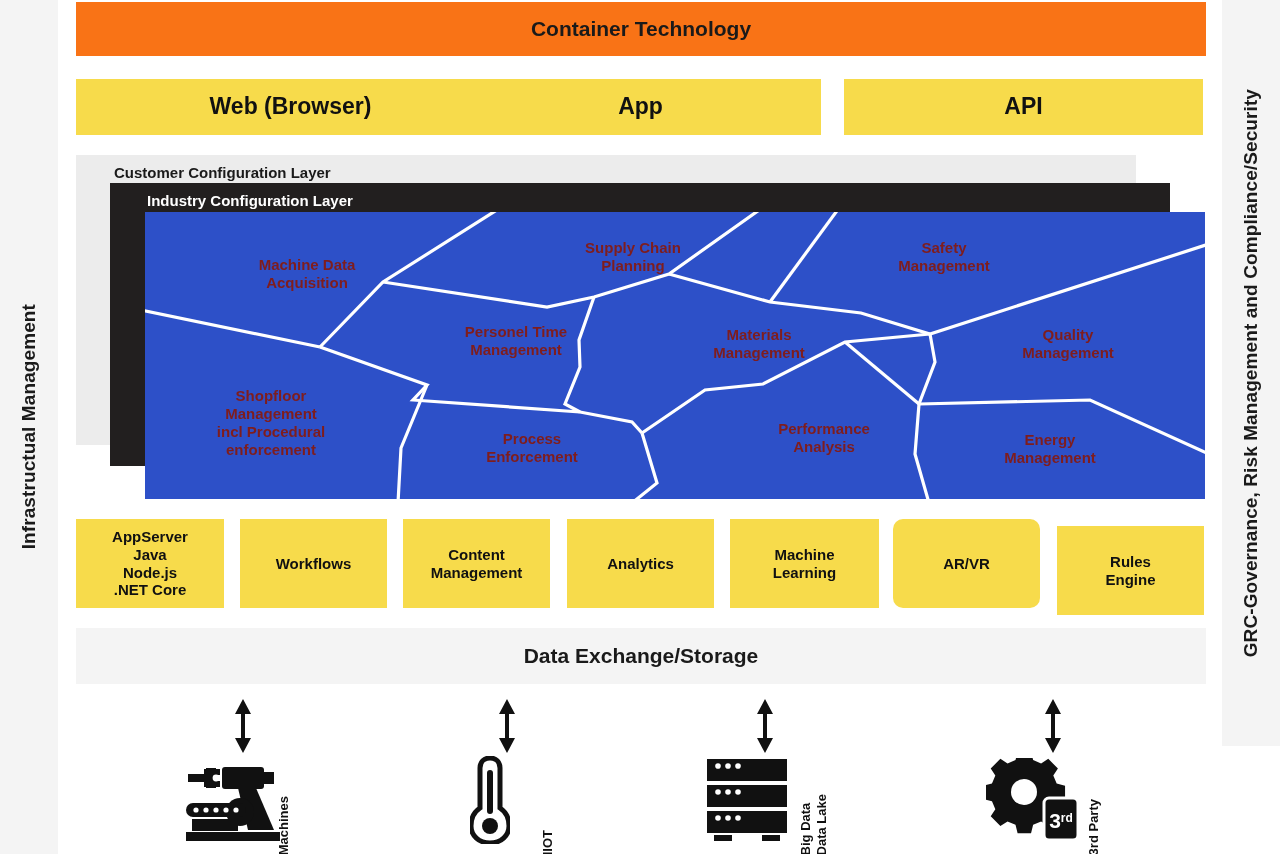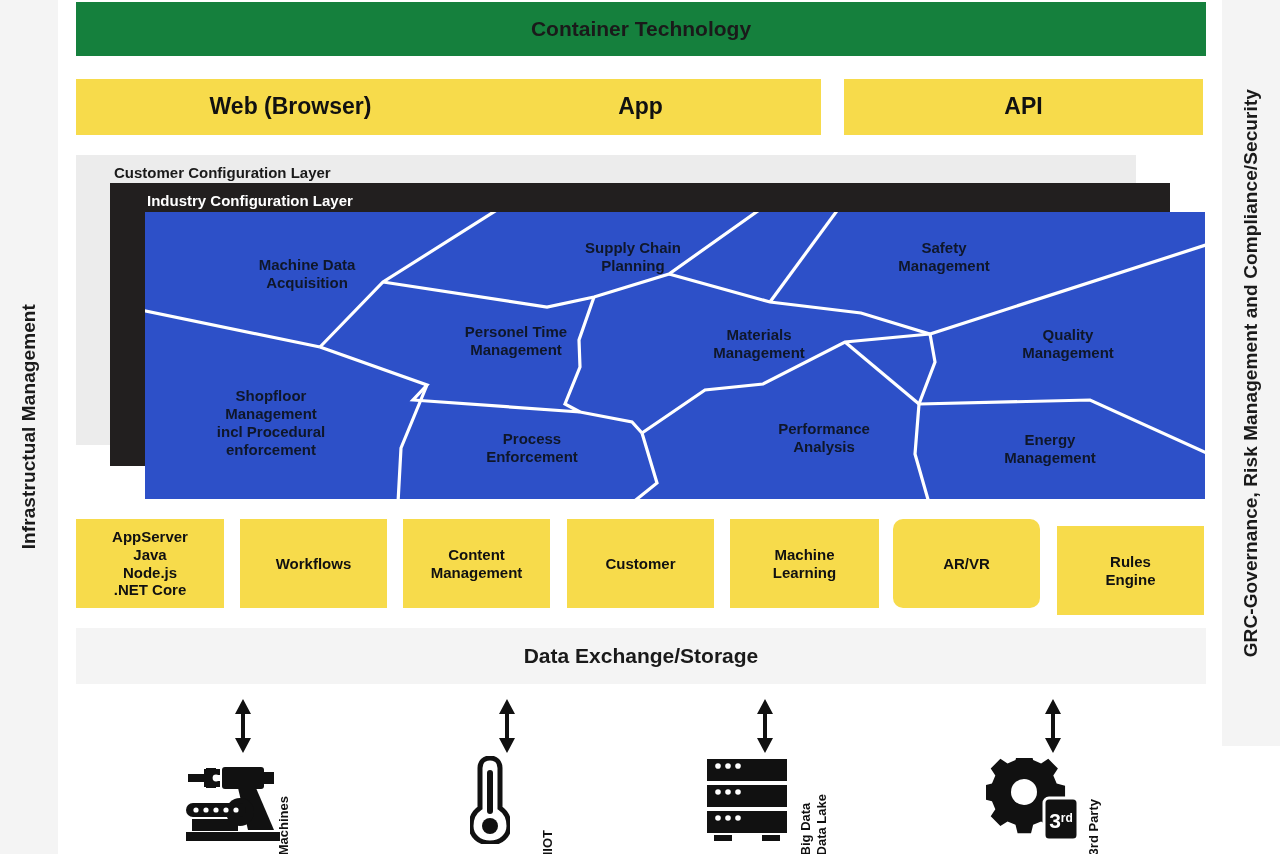--- a/index.html
+++ b/index.html
@@ -214,7 +214,7 @@
     <span>GRC-Governance, Risk Management and Compliance/Security</span>
   </div>
 
-  <div id="bar-container-tech" class="grey-bar" style="background: #15803d;">
+  <div id="bar-container-tech" class="grey-bar" style="background: #f97316;">
     <span>Container Technology</span>
   </div>
 

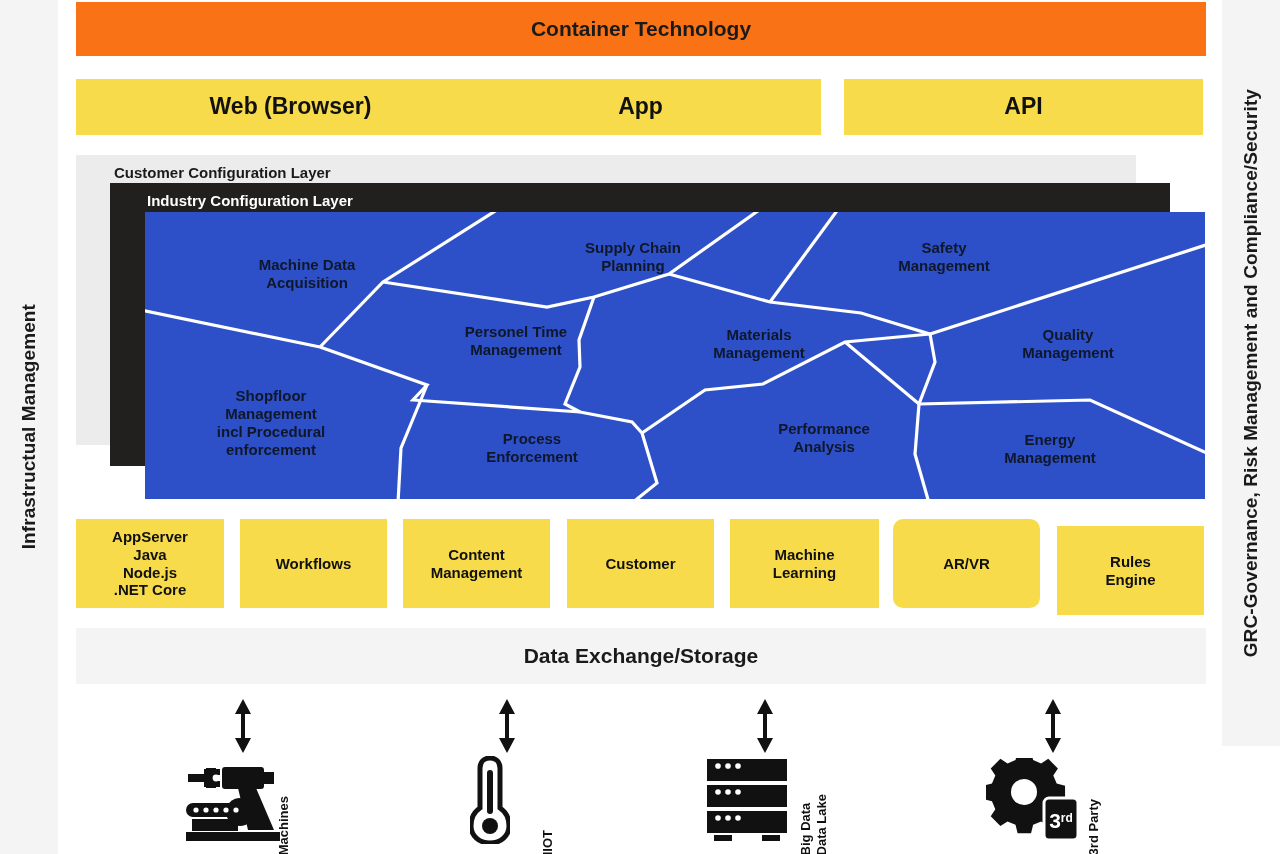--- a/index.html
+++ b/index.html
@@ -157,7 +157,7 @@
   #mosaic svg { display: block; }
   .mosaic-label {
     position: absolute;
-    color: #0f172a;
+    color: #7f1d1d;
     font-size: 15px;
     font-weight: bold;
     text-align: center;

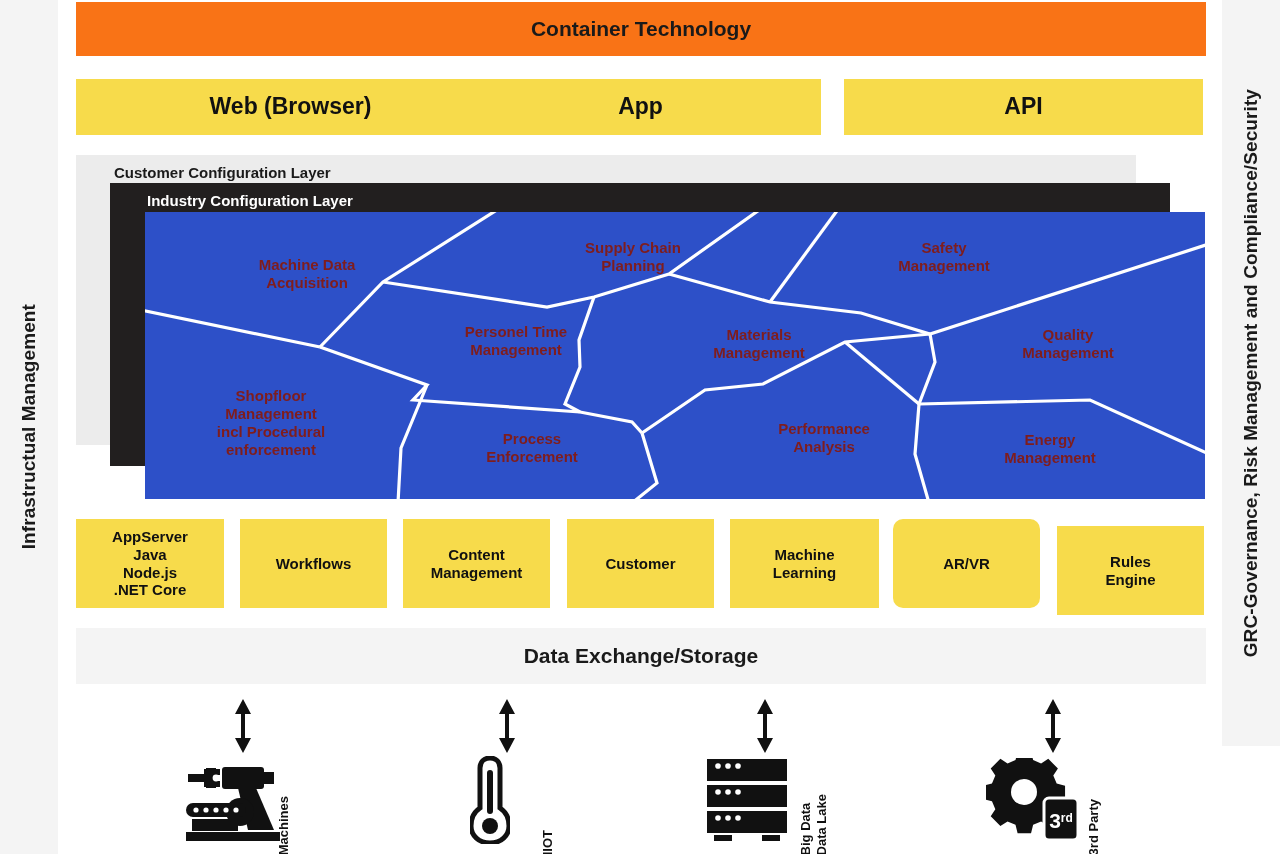--- a/index.html
+++ b/index.html
@@ -290,7 +290,7 @@
     <span>Content<br>Management</span>
   </div>
   <div id="svc-3" class="yellow-box service-box" style="background: rgb(247, 219, 75);">
-    <span>Customer</span>
+    <span>Analytics</span>
   </div>
   <div id="svc-4" class="yellow-box service-box" style="background: rgb(247, 219, 75);">
     <span>Machine<br>Learning</span>

